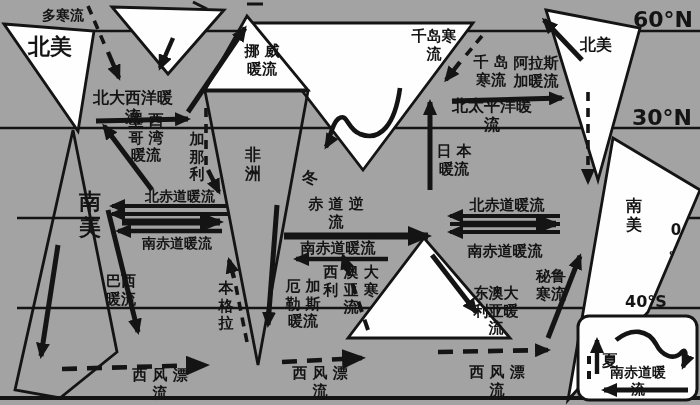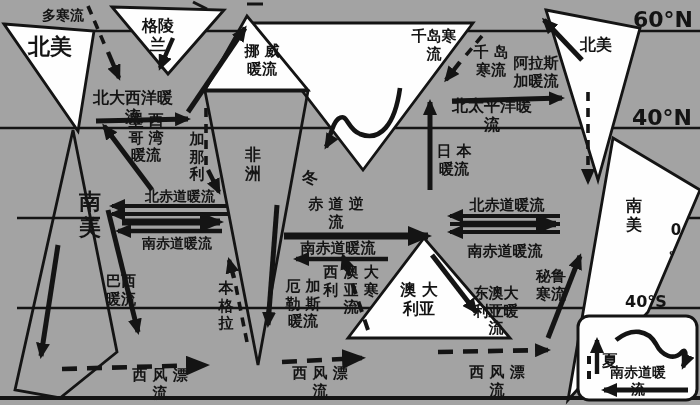--- a/index.html
+++ b/index.html
@@ -138,8 +138,6 @@
 
   <div class="lb s14" style="left:63px;top:15px">多寒流</div>
   <div class="lb s17" style="left:50px;top:47px">北美</div>
-  <div class="lb s16" style="left:158px;top:36px">格陵
-兰</div>
   <div class="lb s15" style="left:262px;top:61px">挪 威
 暖流</div>
   <div class="lb s15" style="left:434px;top:46px">千岛寒

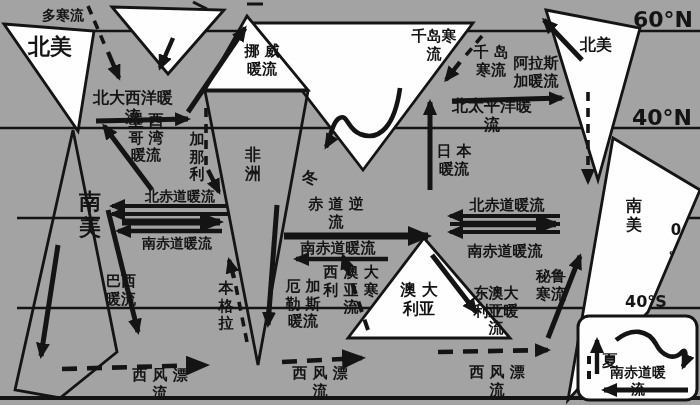--- a/index.html
+++ b/index.html
@@ -142,7 +142,7 @@
 暖流</div>
   <div class="lb s15" style="left:434px;top:46px">千岛寒
 流</div>
-  <div class="lb s15" style="left:491px;top:62px">千 岛
+  <div class="lb s15" style="left:491px;top:72px">千 岛
 寒流</div>
   <div class="lb s15" style="left:536px;top:73px">阿拉斯
 加暖流</div>

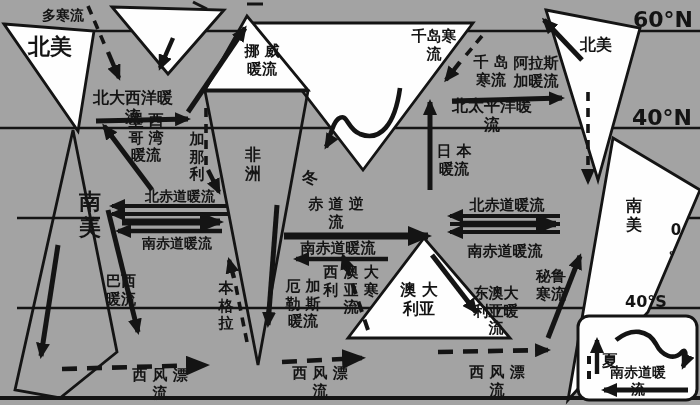--- a/index.html
+++ b/index.html
@@ -148,7 +148,7 @@
 加暖流</div>
   <div class="lb s16" style="left:596px;top:45px">北美</div>
   <div class="lb s17" style="left:663px;top:20px">60°N</div>
-  <div class="lb s17" style="left:662px;top:118px">40°N</div>
+  <div class="lb s17" style="left:662px;top:118px">30°N</div>
 
   <div class="lb-tl s16" style="left:93px;top:88px">北大西洋暖
 流</div>

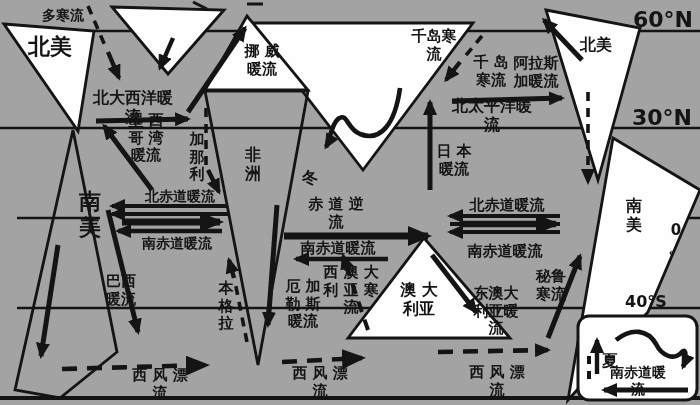--- a/index.html
+++ b/index.html
@@ -192,8 +192,6 @@
   <div class="lb s15" style="left:351px;top:291px">西 澳 大
 利 亚 寒
 流</div>
-  <div class="lb s16" style="left:419px;top:300px">澳 大
-利亚</div>
   <div class="lb s15" style="left:496px;top:312px">东澳大
 利亚暖
 流</div>

